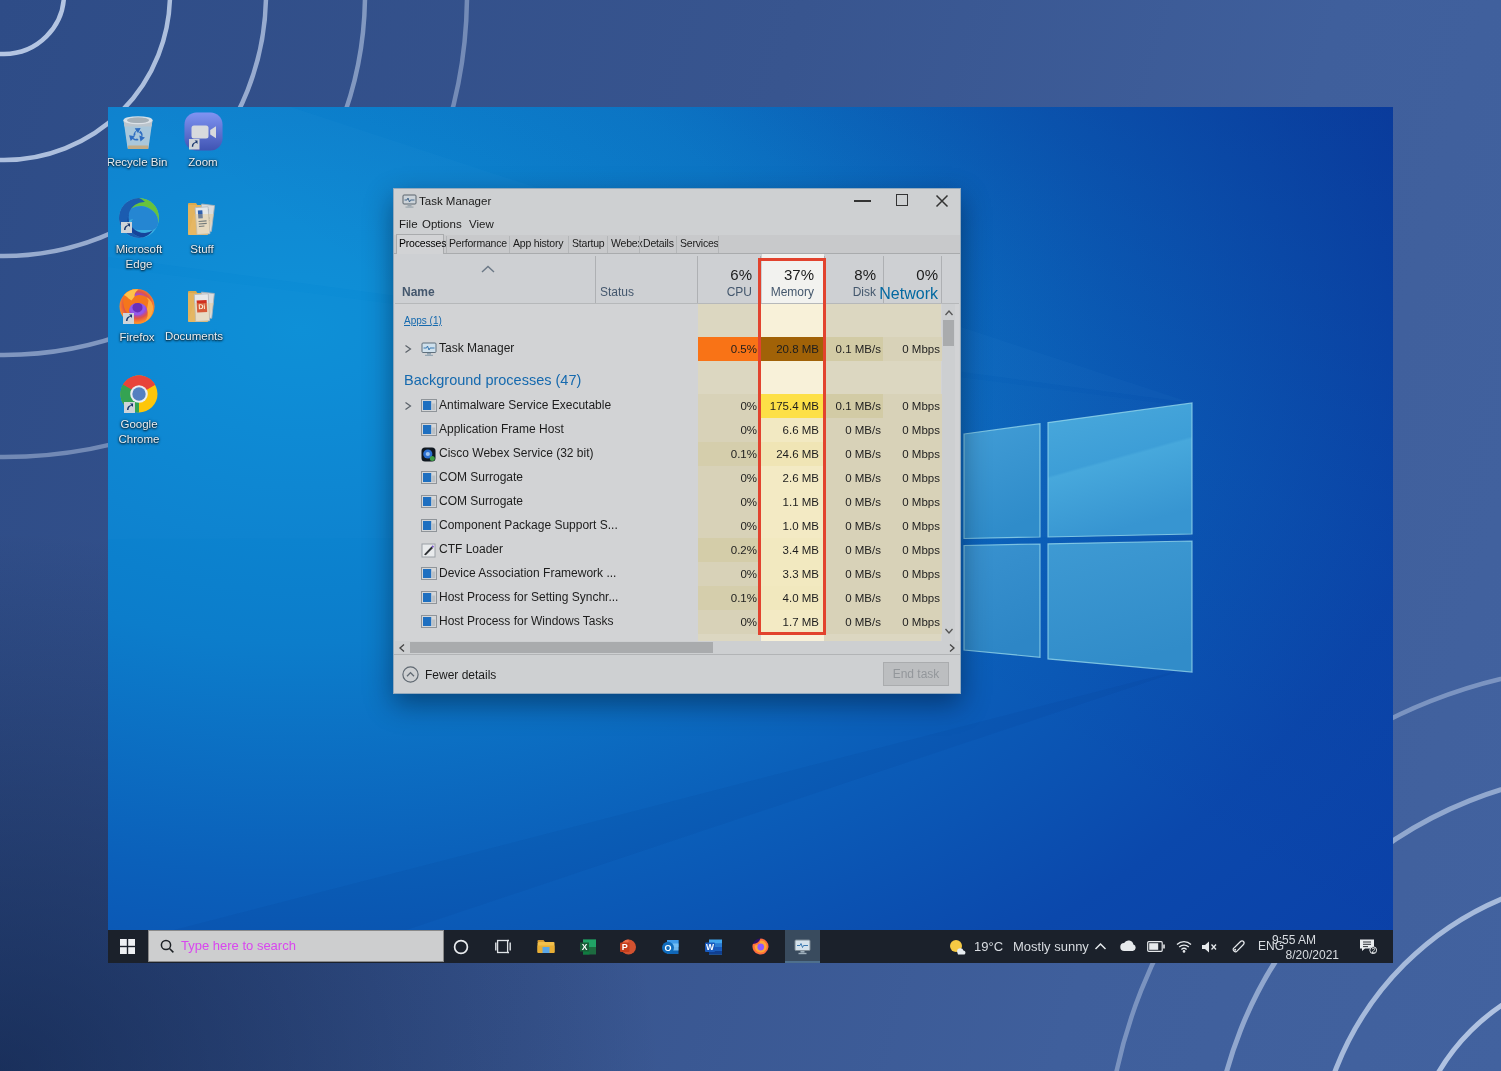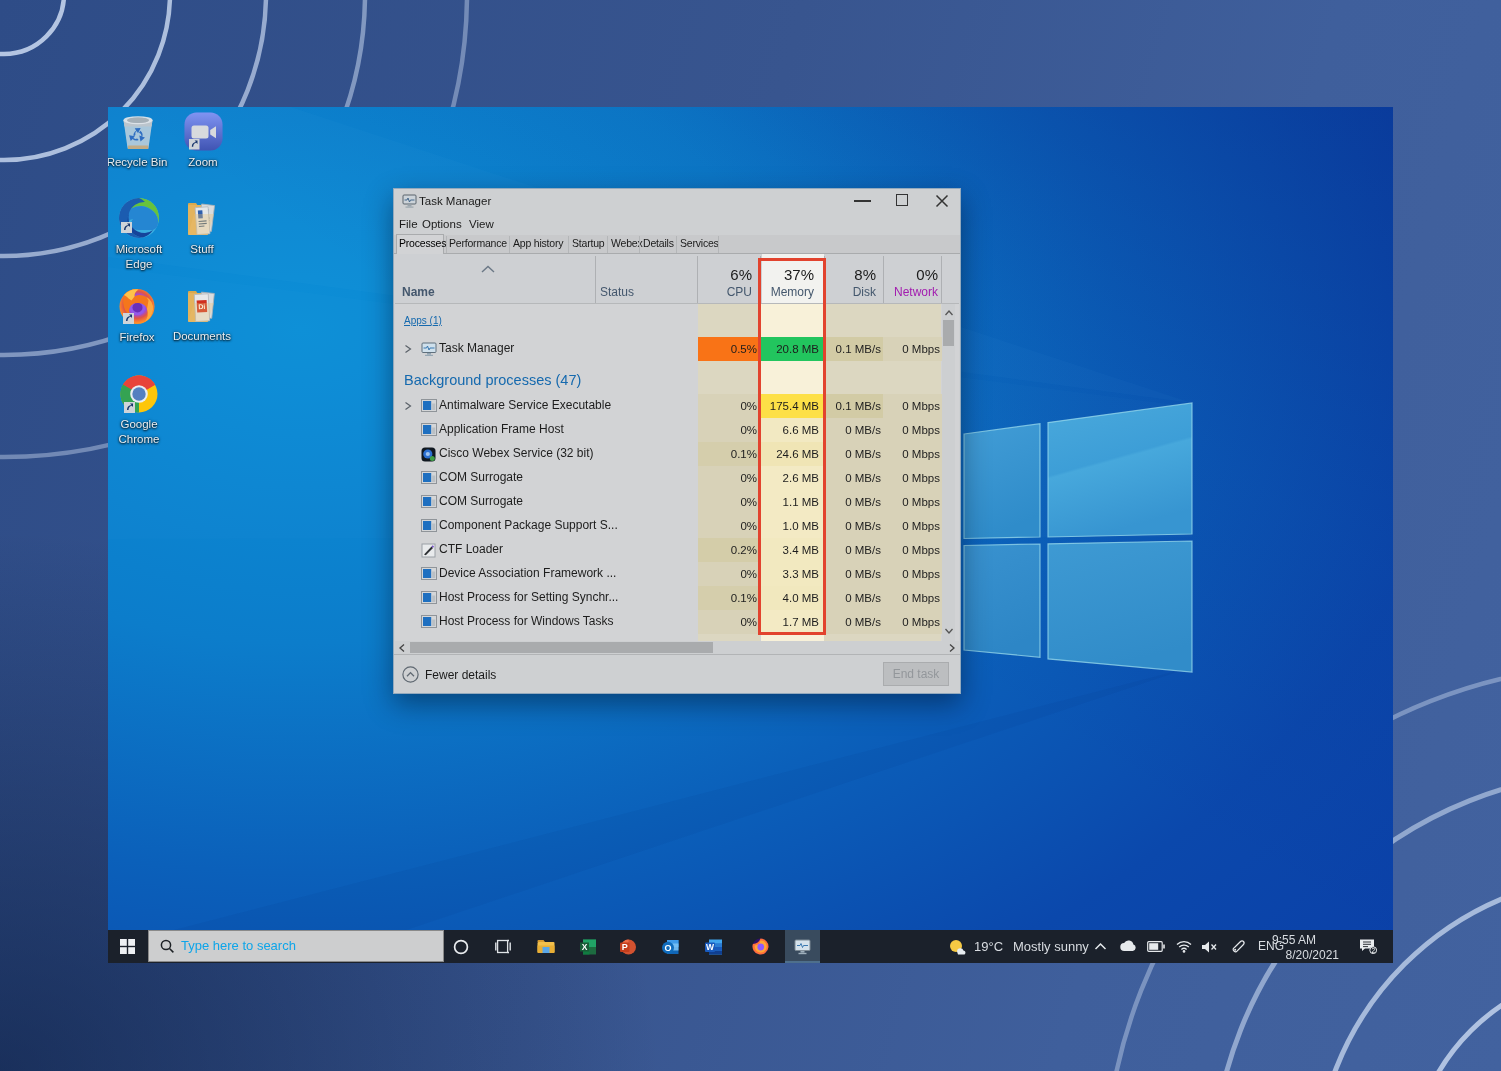--- a/index.html
+++ b/index.html
@@ -285,7 +285,7 @@
   <div class="abs" style="left:240px;top:96px;width:118px;font-size:12px;color:#44576d;text-align:right;">CPU</div>
   <div class="abs" style="left:303px;top:96px;width:117px;font-size:12px;color:#44576d;text-align:right;">Memory</div>
   <div class="abs" style="left:365px;top:96px;width:117px;font-size:12px;color:#44576d;text-align:right;">Disk</div>
-  <div class="abs" style="left:424px;top:96px;width:120px;font-size:12px;color:#a21caf;text-align:right;">Network</div>
+  <div class="abs" style="left:424px;top:96px;width:120px;font-size:16px;color:#0369a1;text-align:right;">Network</div>
   <div class="abs" style="left:1px;top:114px;width:564px;height:0;border-top:1px solid #b6b8ba;"></div>
 
   <div class="abs" style="left:1px;top:115px;width:564px;height:337px;background:#d2d3d5;"></div>

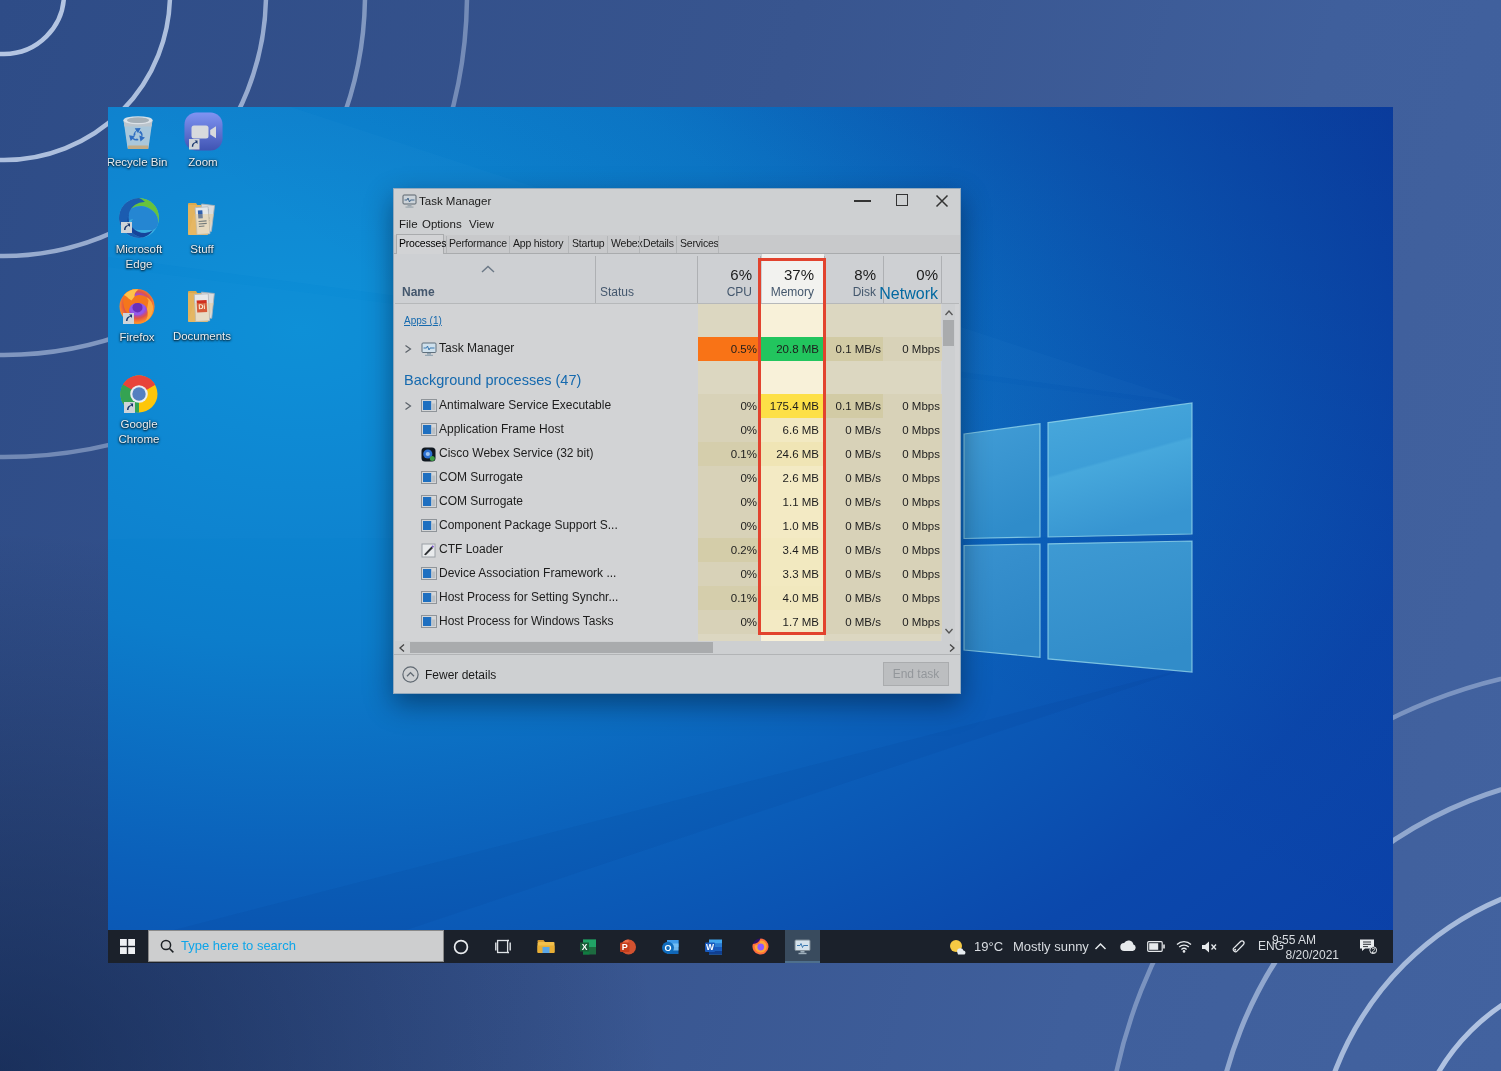--- a/index.html
+++ b/index.html
@@ -211,7 +211,7 @@
         </g>
   <path d="M1 34 L21 34 L27 15 L7 15 Z" fill="#ecc173" opacity="0.3"></path>
 </svg>
-<div class="dlabel" style="left:49px;top:222px;width:90px;">Documents</div>
+<div class="dlabel" style="left:41px;top:222px;width:90px;">Documents</div>
 
 <svg class="abs" style="left:12px;top:267px" width="38" height="41" viewBox="0 0 38 41">
   <circle cx="19" cy="20" r="18.5" fill="#fdc609"></circle>

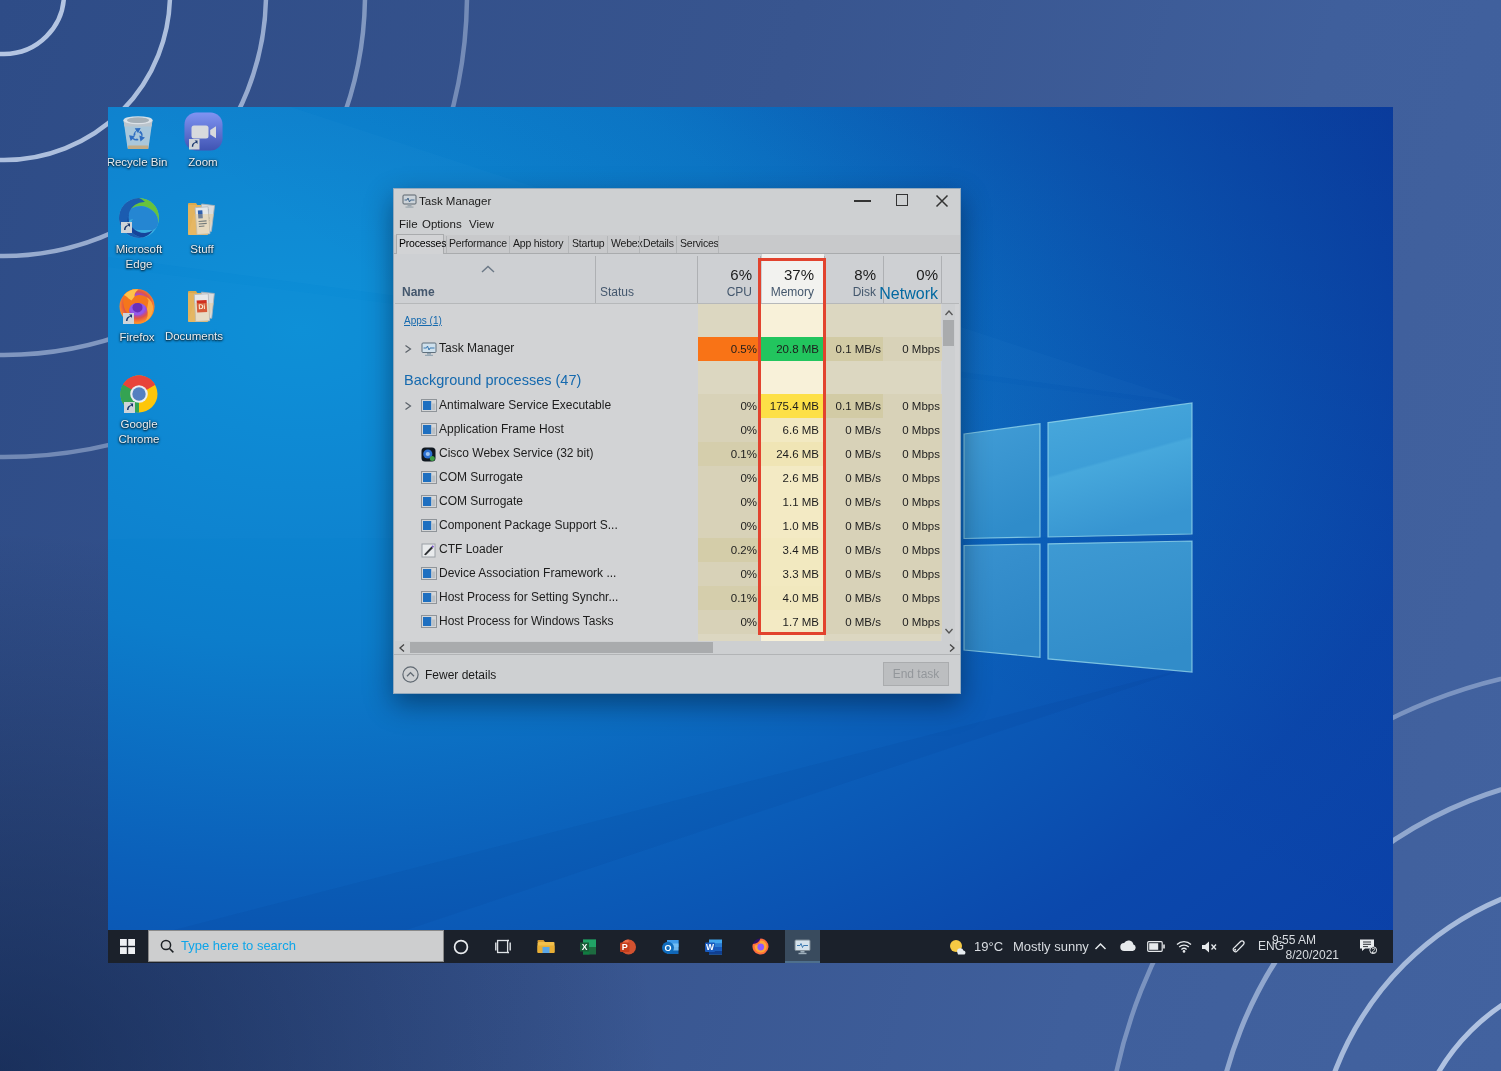--- a/index.html
+++ b/index.html
@@ -308,7 +308,7 @@
           </svg>
       <div class="rname">Task Manager</div>
       <div class="cell c1" style="background:#f97316;">0.5%</div>
-      <div class="cell c2" style="background:#22c55e;">20.8 MB</div>
+      <div class="cell c2" style="background:#a16207;">20.8 MB</div>
       <div class="cell c3" style="background:#d2cba5;">0.1 MB/s</div>
       <div class="cell c4" style="background:#d8d2b8;">0 Mbps</div>
     </div>

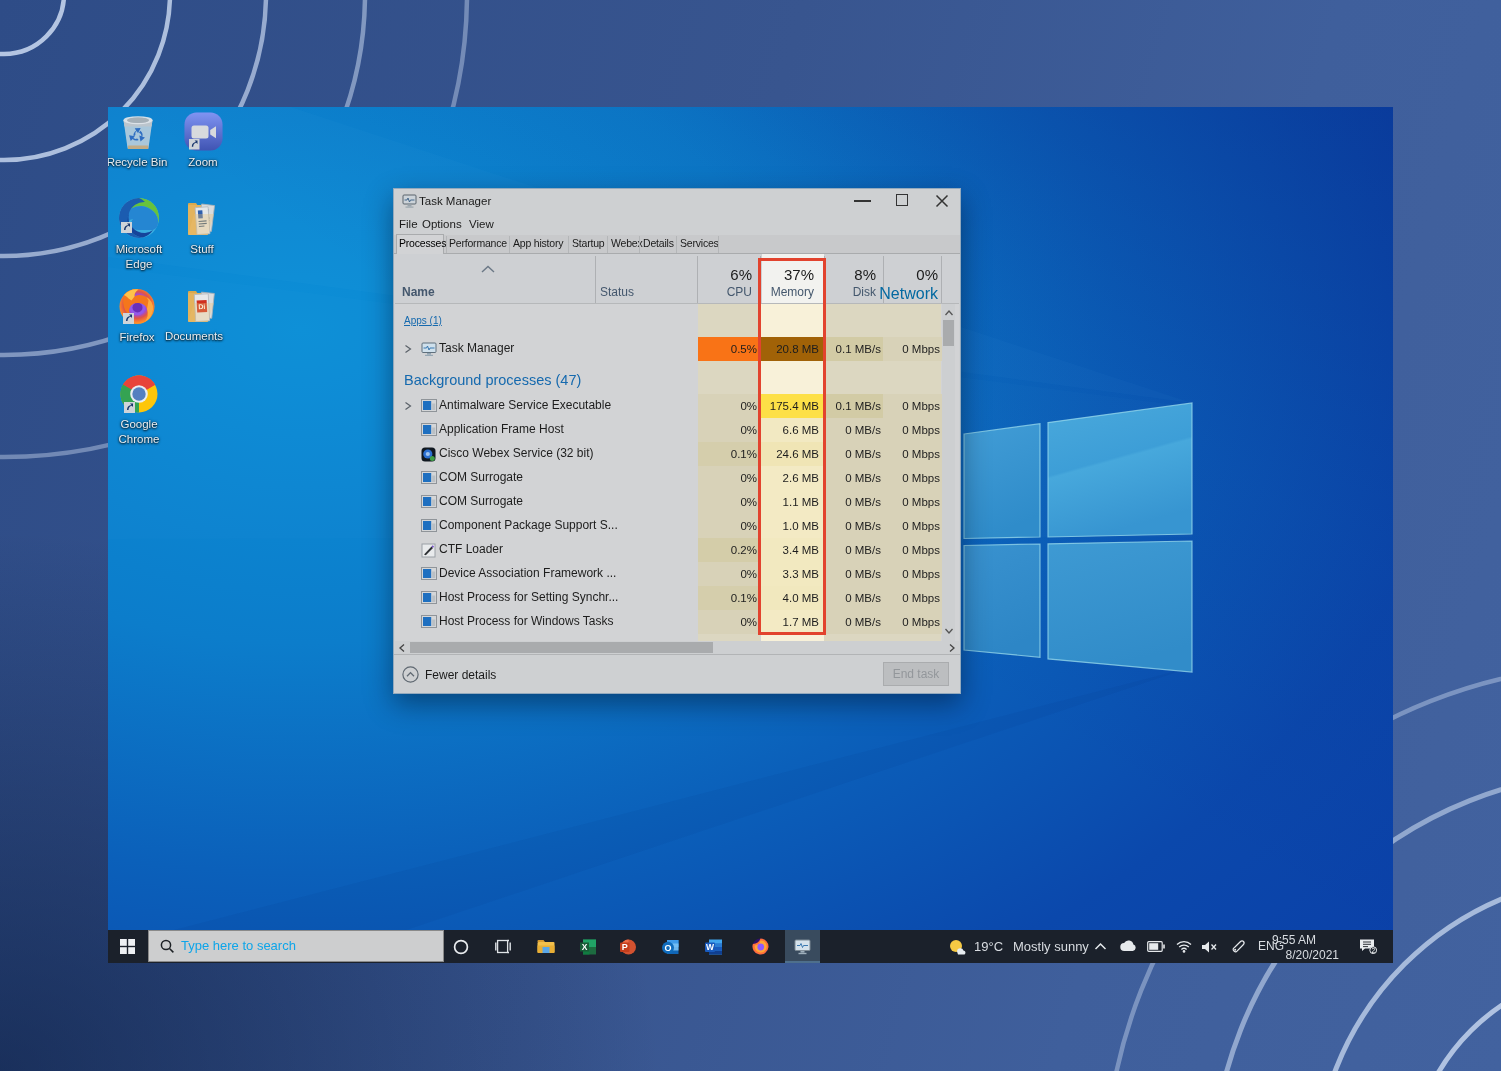--- a/index.html
+++ b/index.html
@@ -464,7 +464,7 @@
     <circle cx="6" cy="6" r="4.6" stroke="#1d2125" stroke-width="1.5" fill="none"></circle>
     <path d="M9.5 9.5 L13.4 13.4" stroke="#1d2125" stroke-width="1.5"></path>
   </svg>
-  <div class="abs" style="left:73px;top:8px;font-size:13px;color:#0ea5e9;">Type here to search</div>
+  <div class="abs" style="left:73px;top:8px;font-size:13px;color:#d946ef;">Type here to search</div>
   <svg style="left:345px;top:8.5px" width="16" height="16" viewBox="0 0 16 16">
         <circle cx="8" cy="8" r="6.4" stroke="#e9ecef" stroke-width="1.7" fill="none"></circle>
       </svg>

